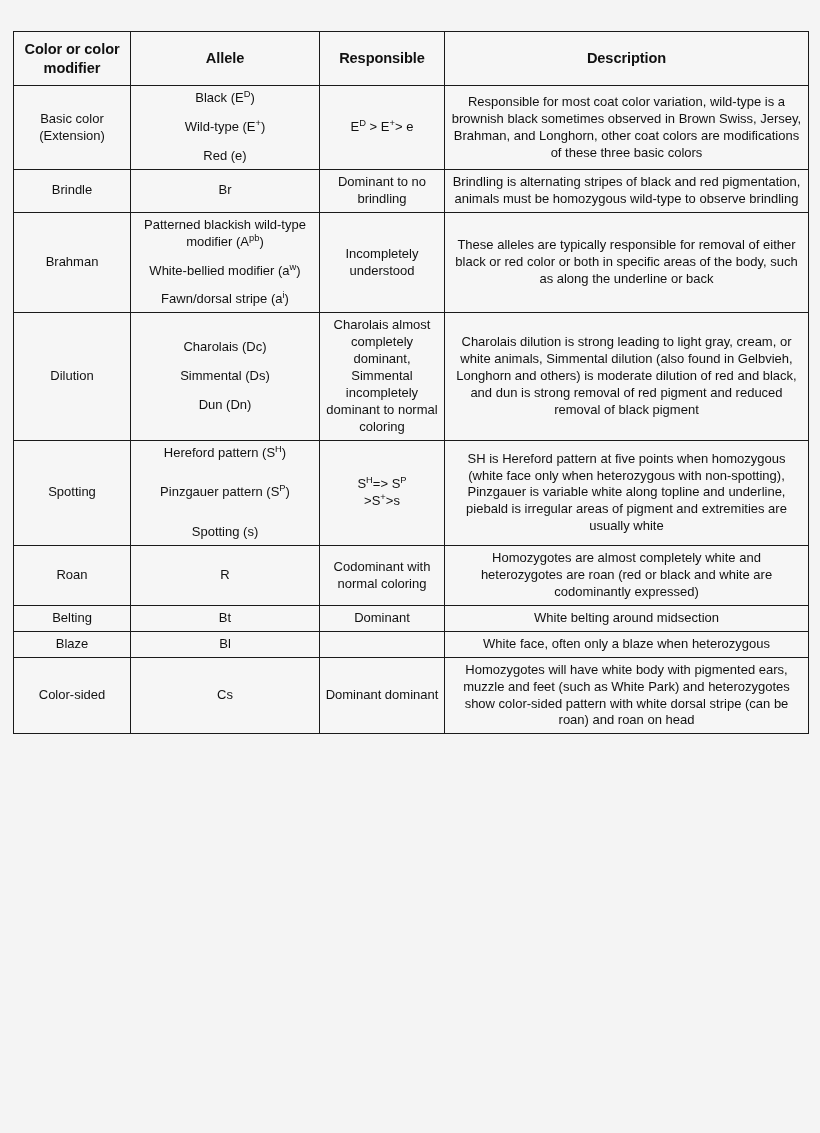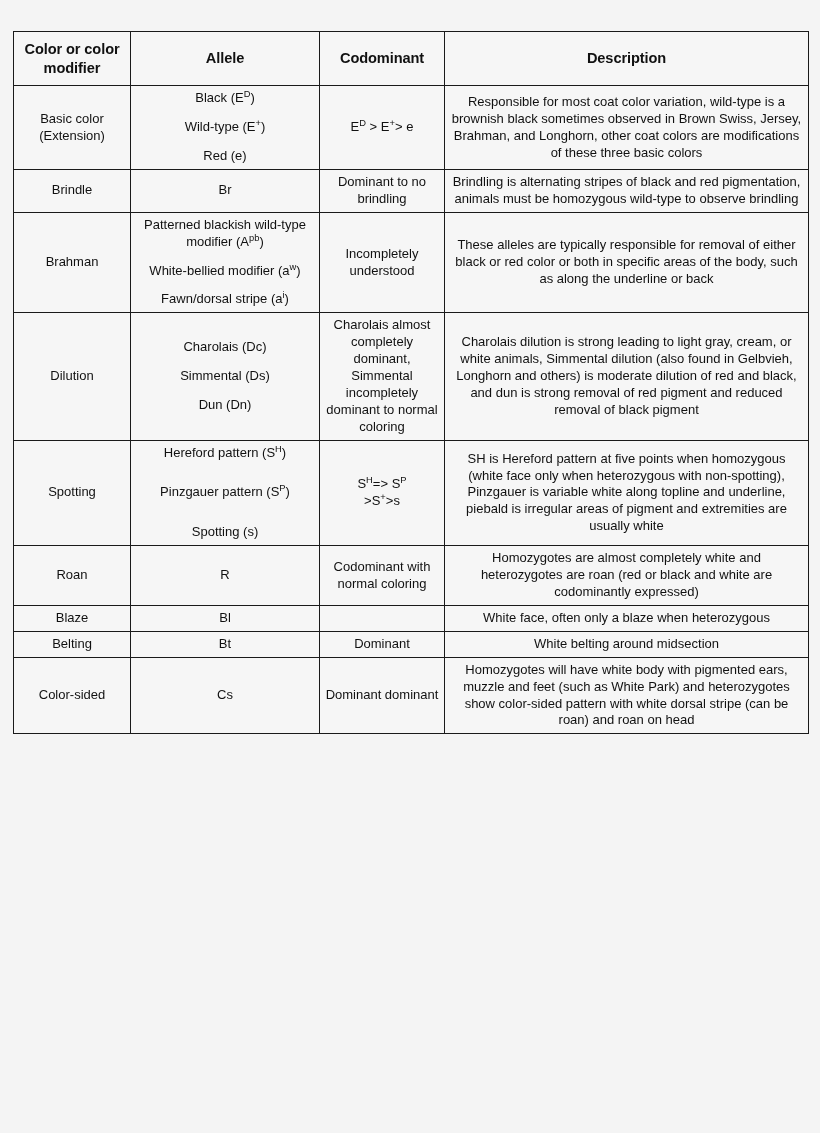--- a/index.html
+++ b/index.html
@@ -106,7 +106,7 @@
       <tr>
         <th>Color or color modifier</th>
         <th>Allele</th>
-        <th>Codominant</th>
+        <th>Responsible</th>
         <th>Description</th>
       </tr>
     </thead>

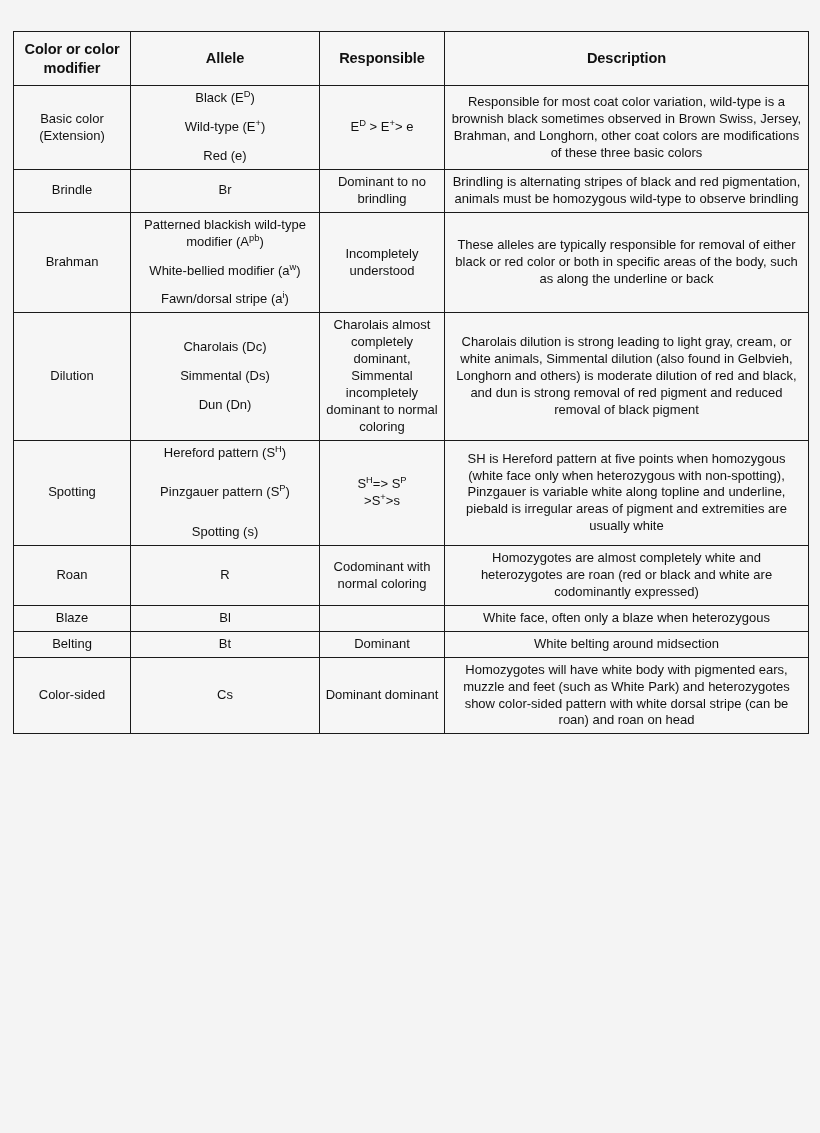--- a/index.html
+++ b/index.html
@@ -175,19 +175,19 @@
       </tr>
 
       <tr>
+        <td class="cell-category">Belting</td>
+        <td class="cell-allele">Bt</td>
+        <td class="cell-inheritance">Dominant</td>
+        <td class="cell-description">White belting around midsection</td>
+      </tr>
+
+      <tr>
         <td class="cell-category">Blaze</td>
         <td class="cell-allele">Bl</td>
         <td class="cell-inheritance"></td>
         <td class="cell-description">White face, often only a blaze when heterozygous</td>
       </tr>
 
-      <tr>
-        <td class="cell-category">Belting</td>
-        <td class="cell-allele">Bt</td>
-        <td class="cell-inheritance">Dominant</td>
-        <td class="cell-description">White belting around midsection</td>
-      </tr>
-
 
       <tr>
         <td class="cell-category tall-pad">Color-sided</td>

